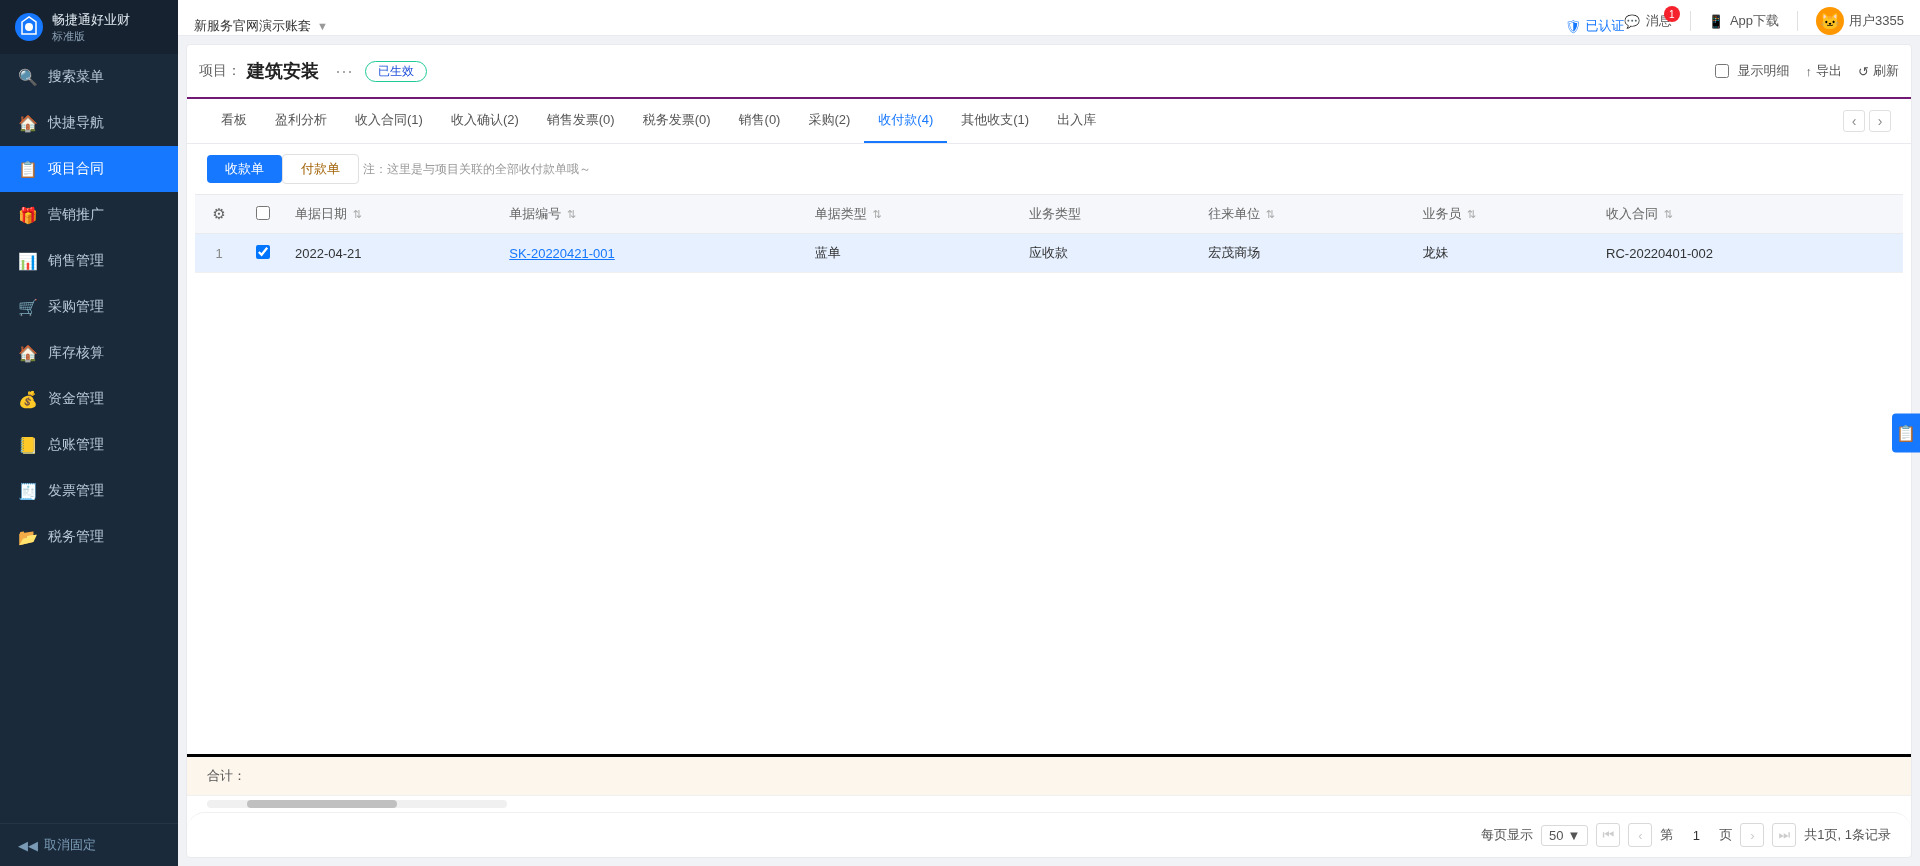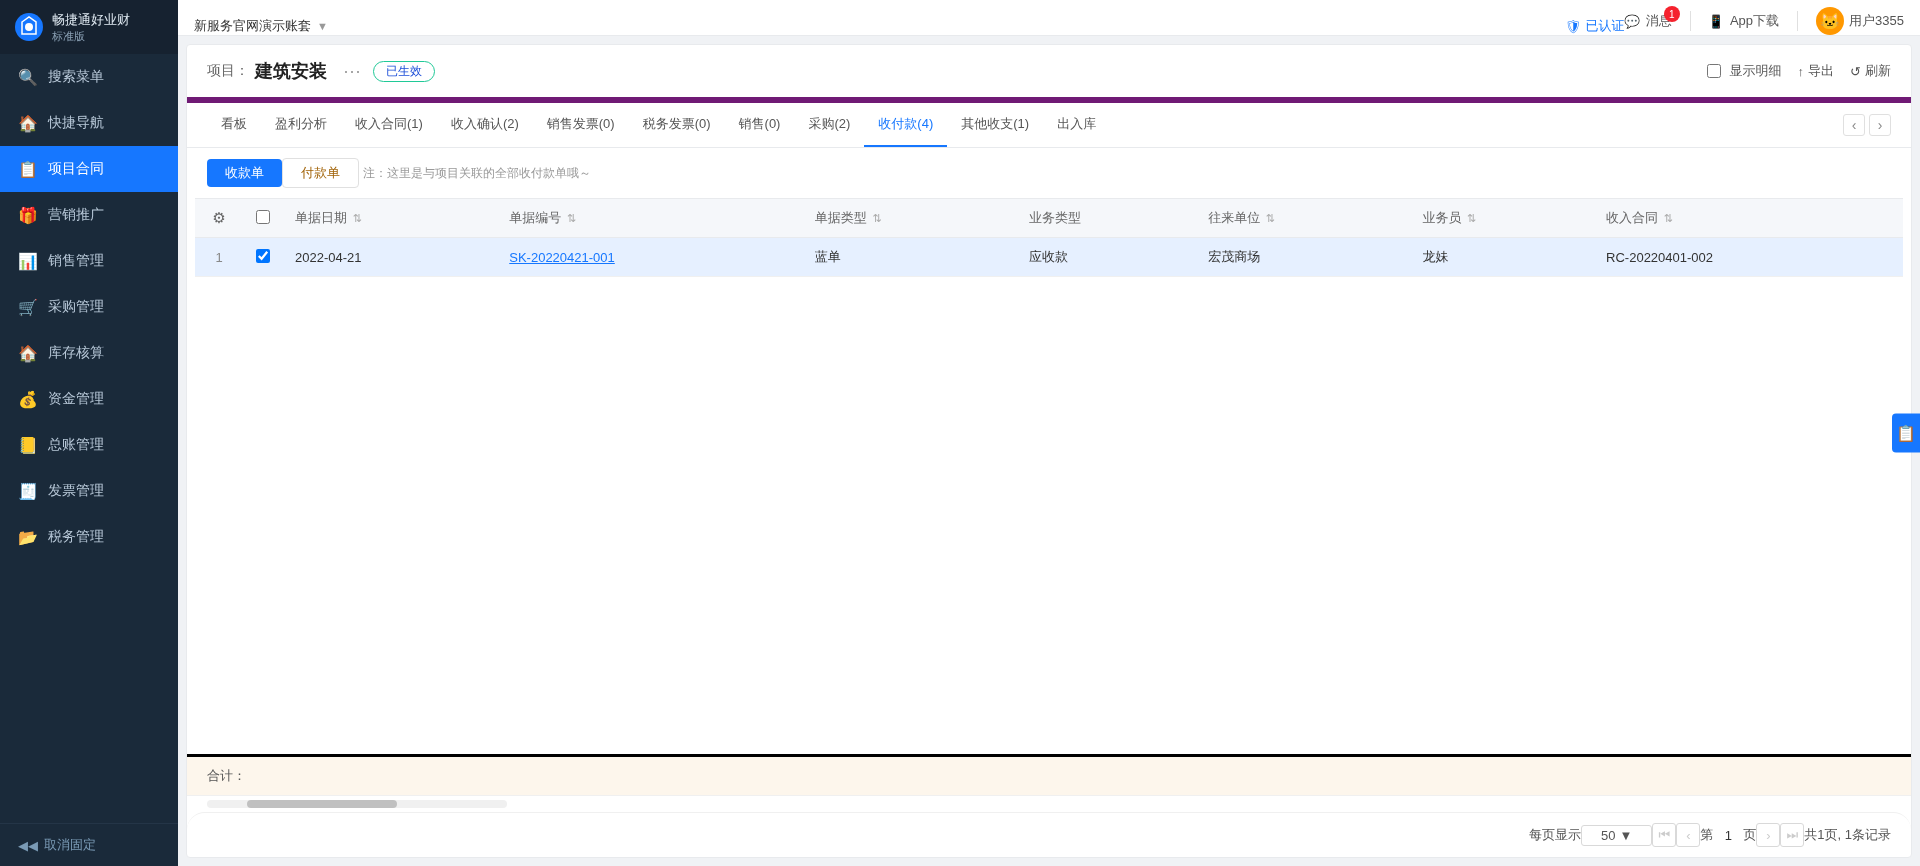--- a/index.html
+++ b/index.html
@@ -218,8 +218,8 @@
     .project-header {
       display: flex;
       align-items: center;
-      padding: 14px 20px;
-      border-bottom: 6px solid #701a75;
+      padding: 14px 12px;
+      border-bottom: 2px solid #701a75;
       flex-shrink: 0;
       justify-content: center;
     }

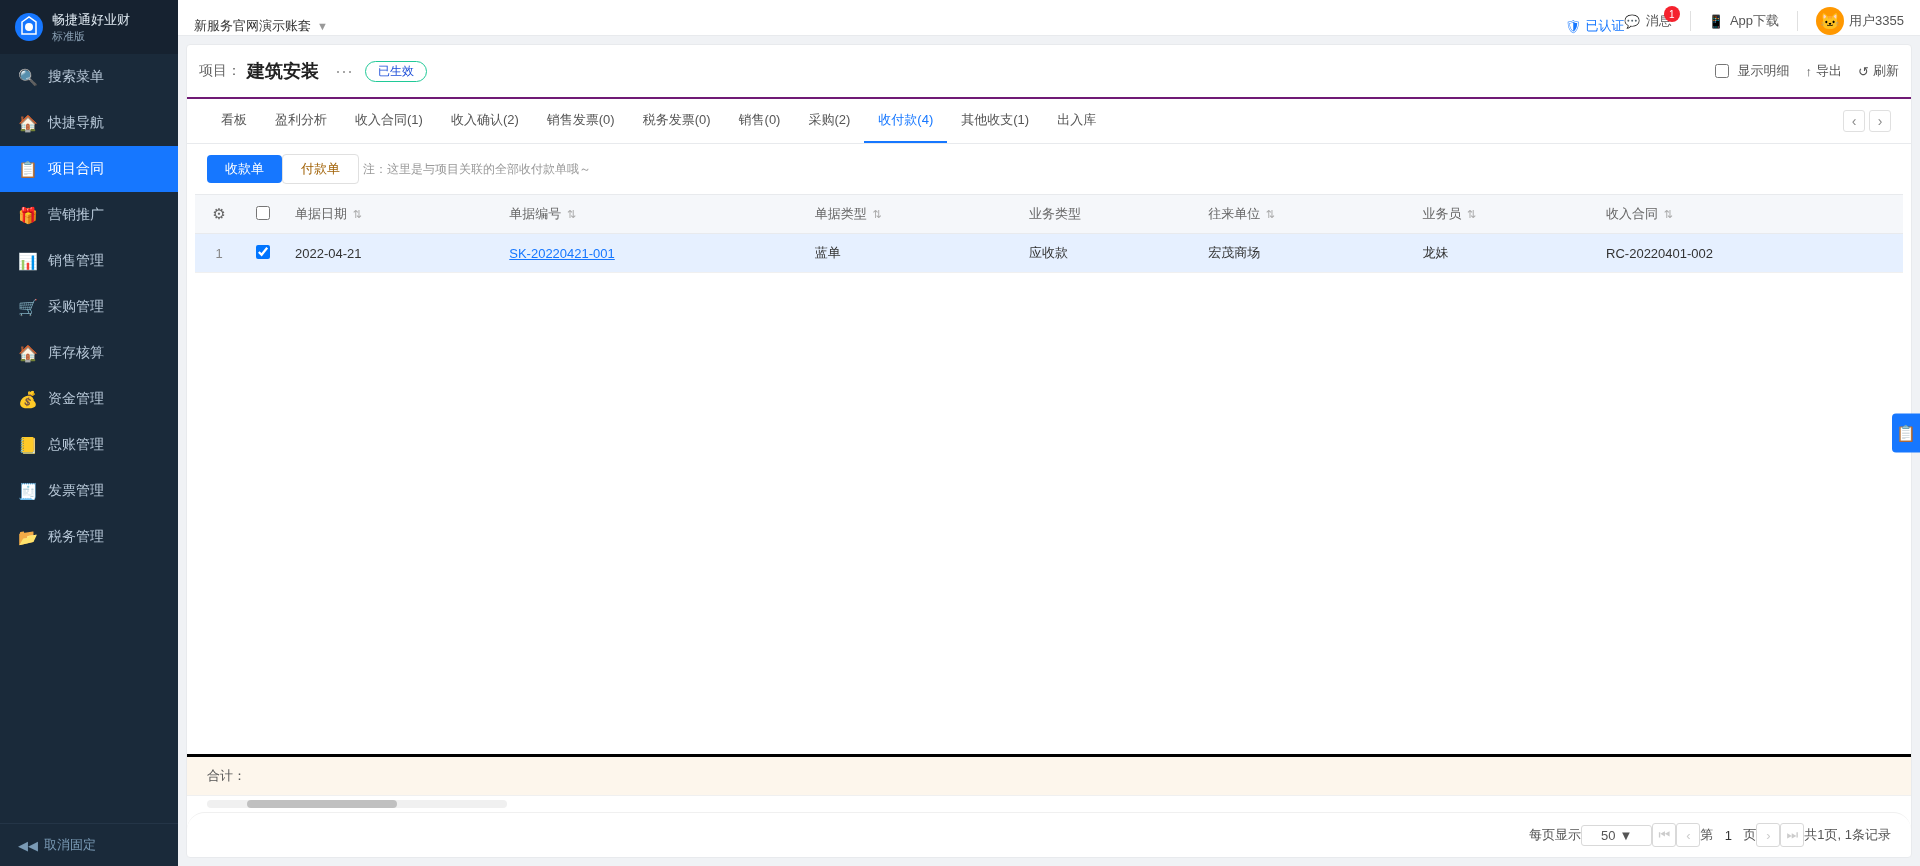--- a/index.html
+++ b/index.html
@@ -413,6 +413,7 @@
       align-items: center;
       justify-content: flex-end;
       padding: 10px 20px;
+      gap: 8px;
       font-size: 13px;
       color: #555;
       flex-shrink: 0;

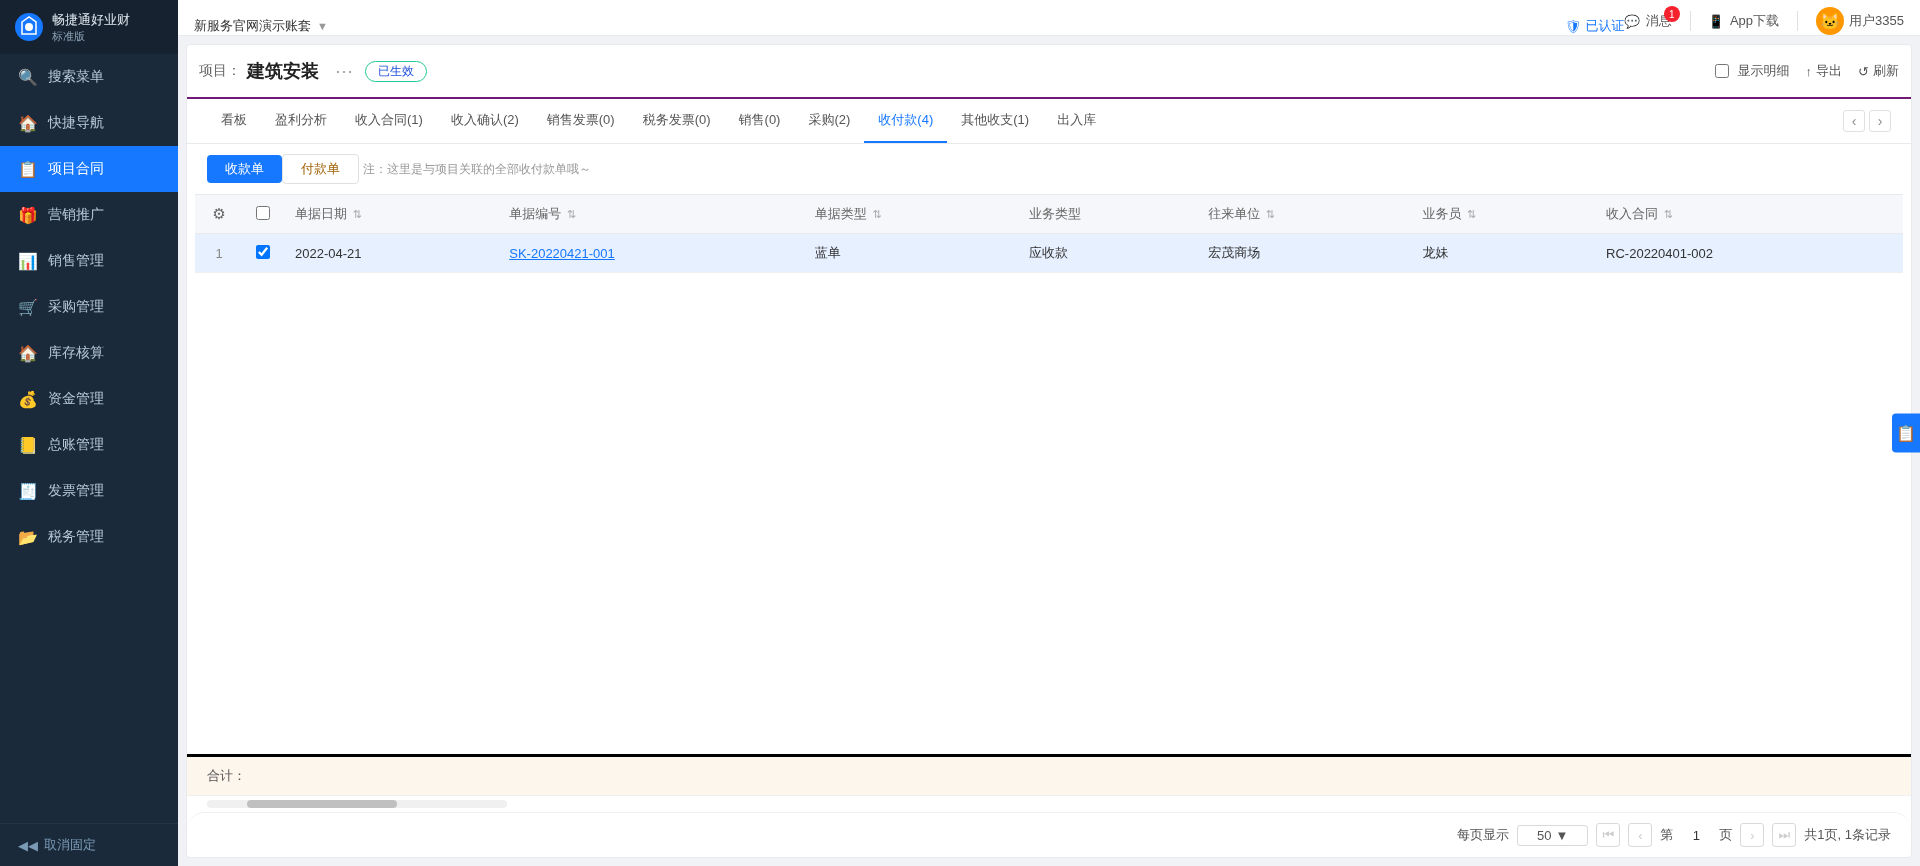--- a/index.html
+++ b/index.html
@@ -423,7 +423,7 @@
     .page-size-box {
       border: 1px solid #d9d9d9;
       border-radius: 3px;
-      padding: 2px 19px;
+      padding: 2px 7px;
       font-size: 13px;
       background: #fff;
       cursor: pointer;

